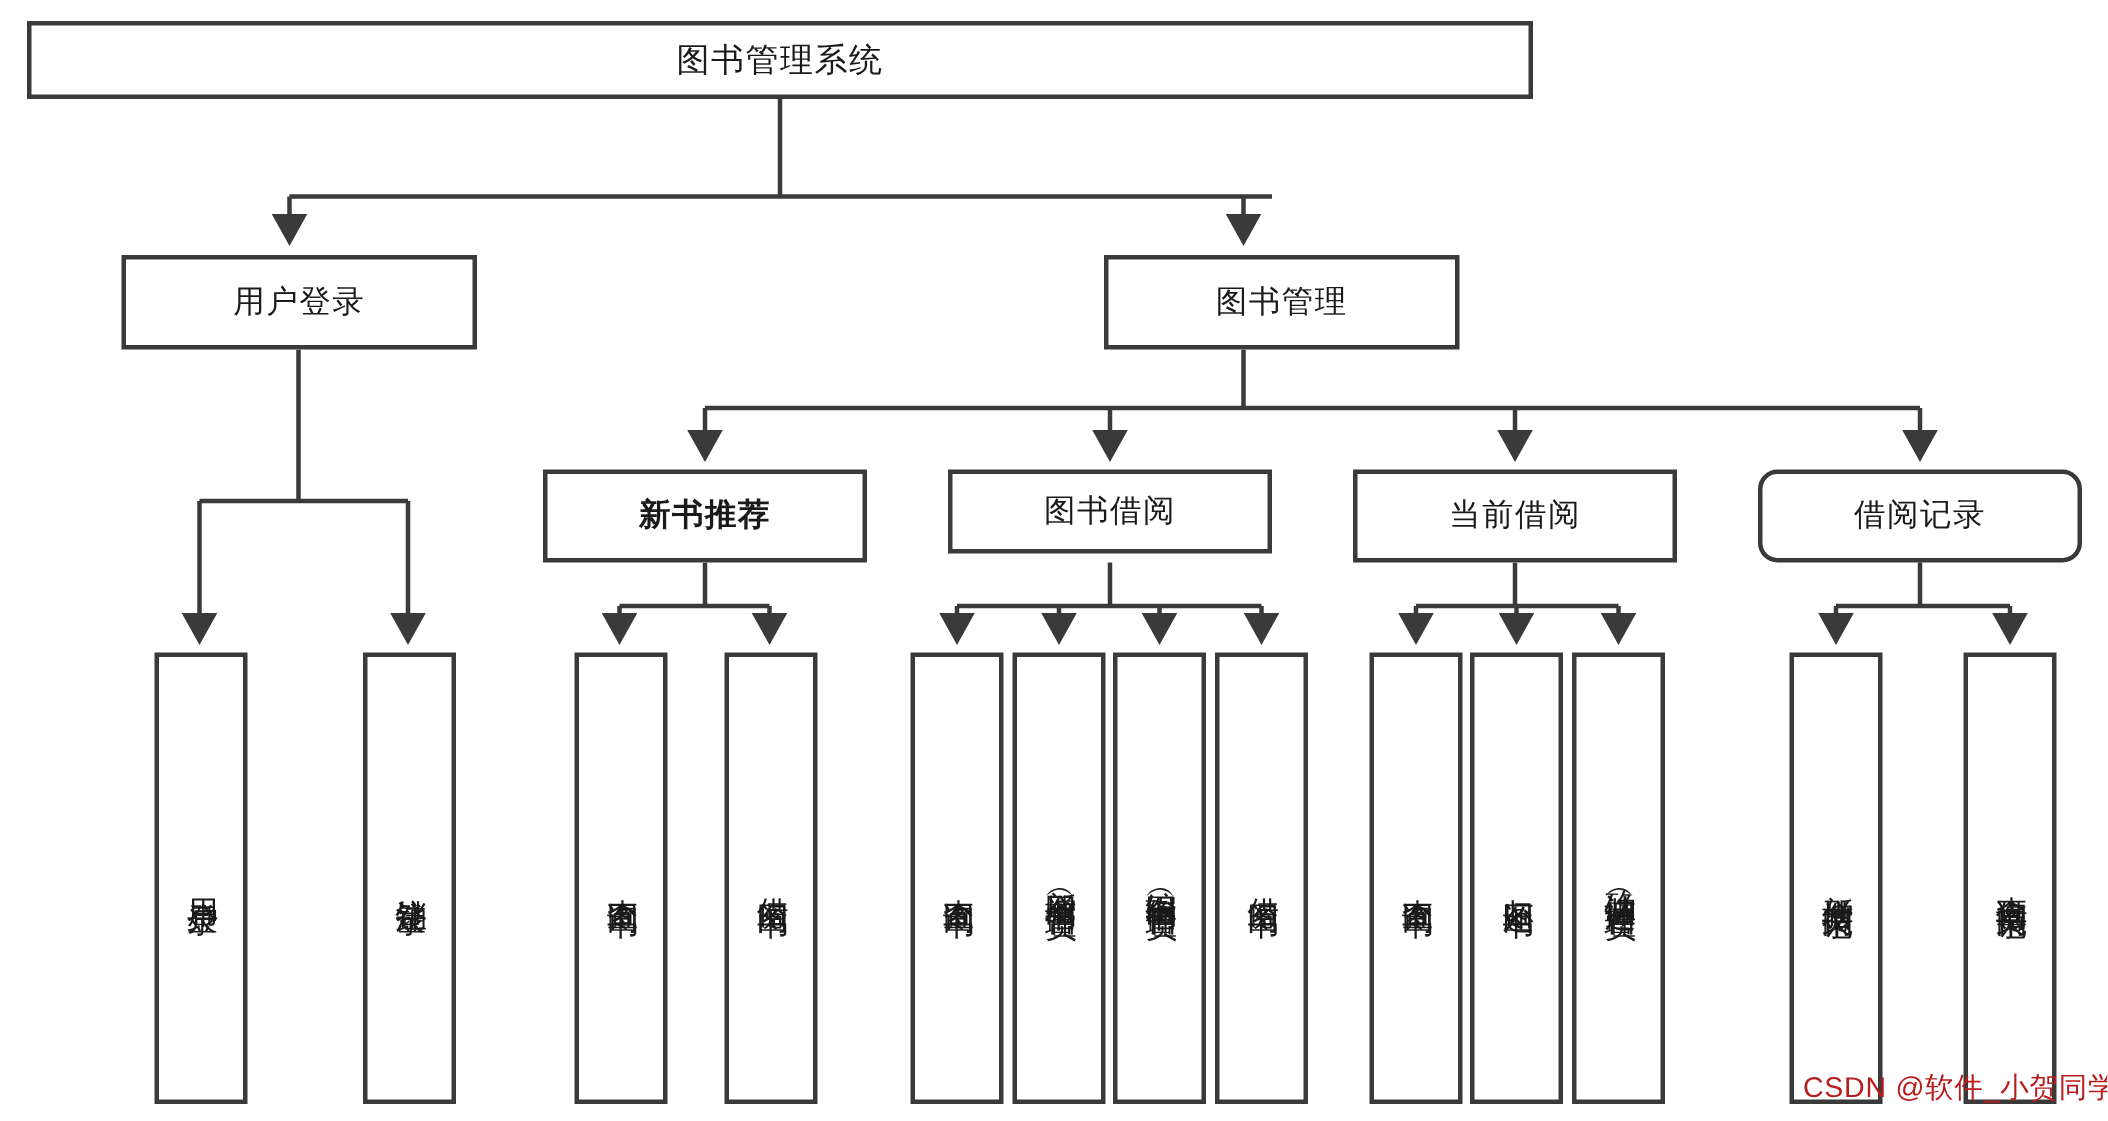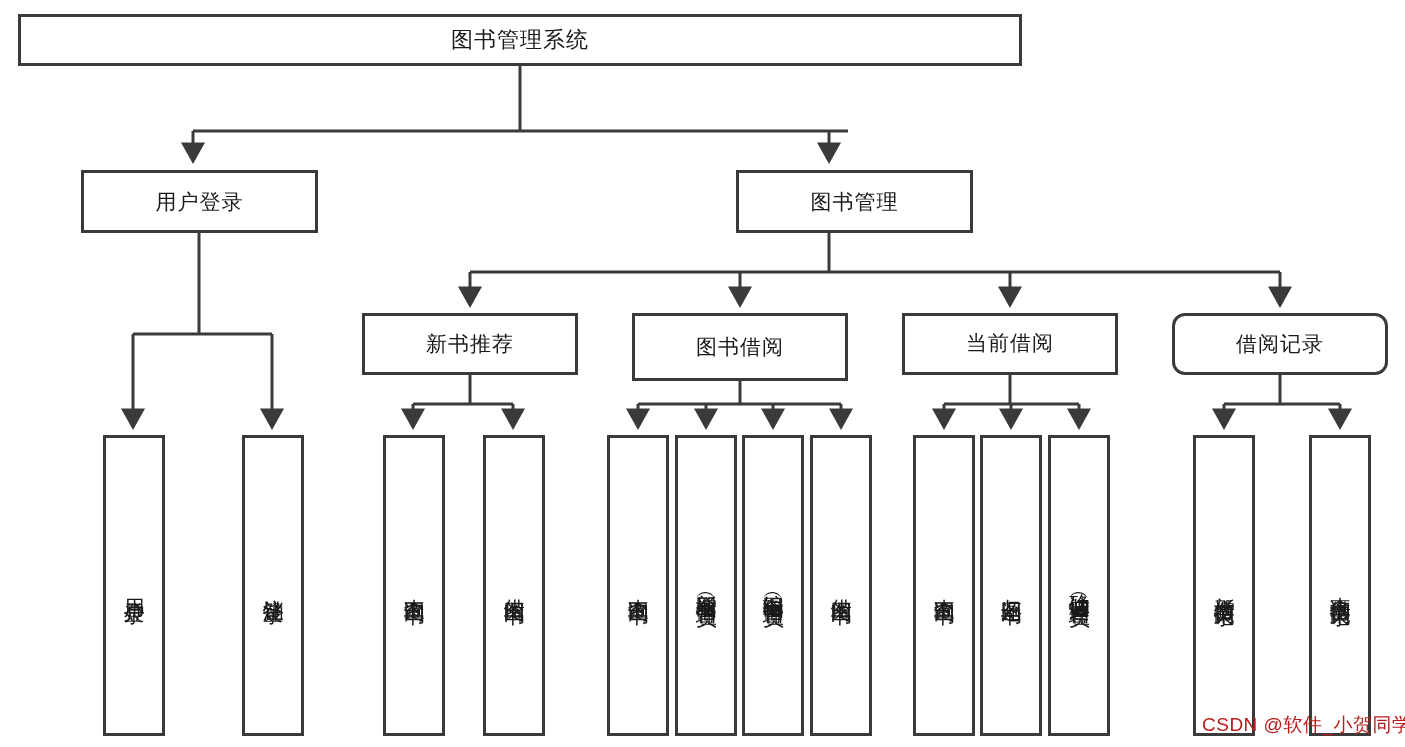--- a/index.html
+++ b/index.html
@@ -135,7 +135,7 @@
     <span>图书管理</span>
   </div>
 
-  <div class="node h" style="left:362px; top:313px; width:216px; height:62px;">
+  <div class="node h" style="left:362px; top:313px; width:216px; height:62px;font-weight:bold;">
     <span>新书推荐</span>
   </div>
   <div class="node h" style="left:632px; top:313px; width:216px; height:68px;">

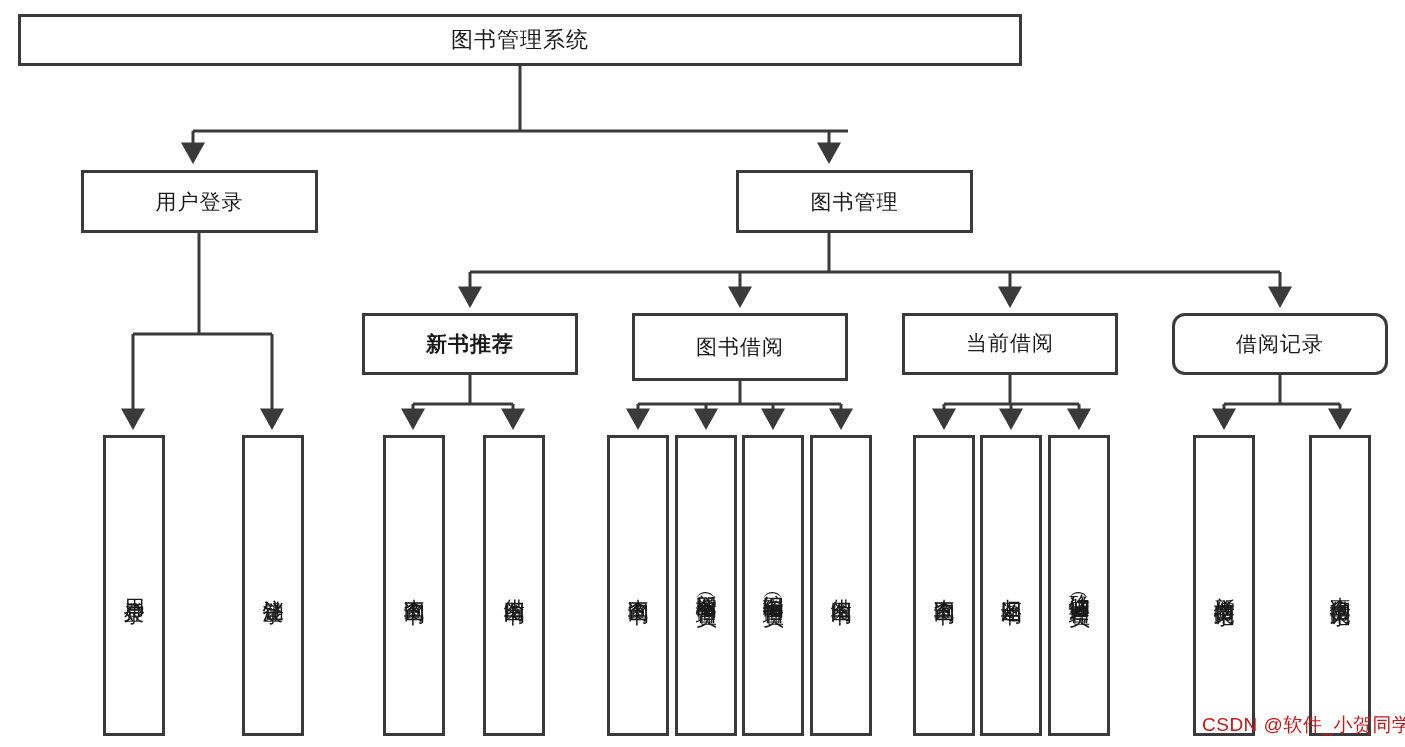--- a/index.html
+++ b/index.html
@@ -138,7 +138,7 @@
   <div class="node h" style="left:362px; top:313px; width:216px; height:62px;font-weight:bold;">
     <span>新书推荐</span>
   </div>
-  <div class="node h" style="left:632px; top:313px; width:216px; height:68px;">
+  <div class="node h" style="left:632px; top:313px; width:216px; height:56px;">
     <span>图书借阅</span>
   </div>
   <div class="node h" style="left:902px; top:313px; width:216px; height:62px;font-family:Liberation Serif, serif;">

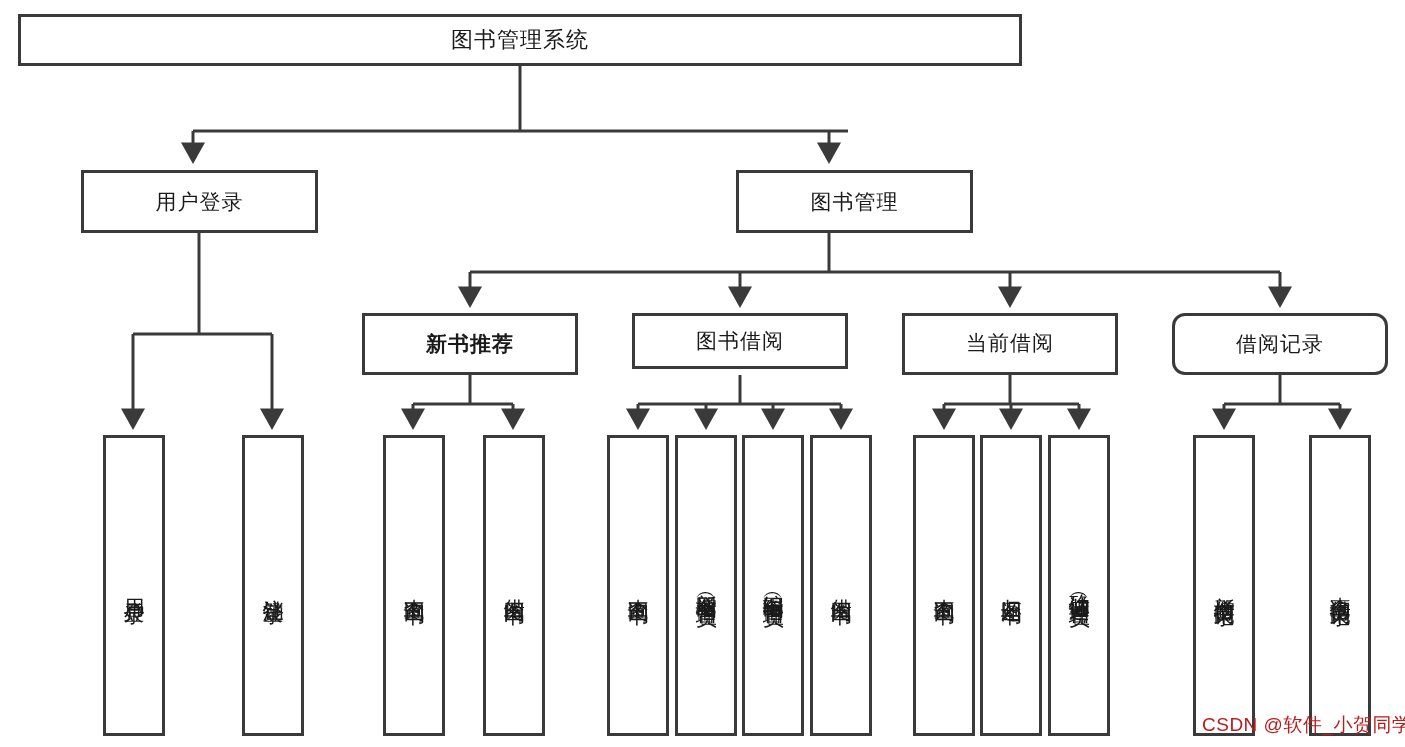--- a/index.html
+++ b/index.html
@@ -141,7 +141,7 @@
   <div class="node h" style="left:632px; top:313px; width:216px; height:56px;">
     <span>图书借阅</span>
   </div>
-  <div class="node h" style="left:902px; top:313px; width:216px; height:62px;font-family:Liberation Serif, serif;">
+  <div class="node h" style="left:902px; top:313px; width:216px; height:62px;">
     <span>当前借阅</span>
   </div>
   <div class="node h" style="left:1172px; top:313px; width:216px; height:62px;border-radius:13px;">

